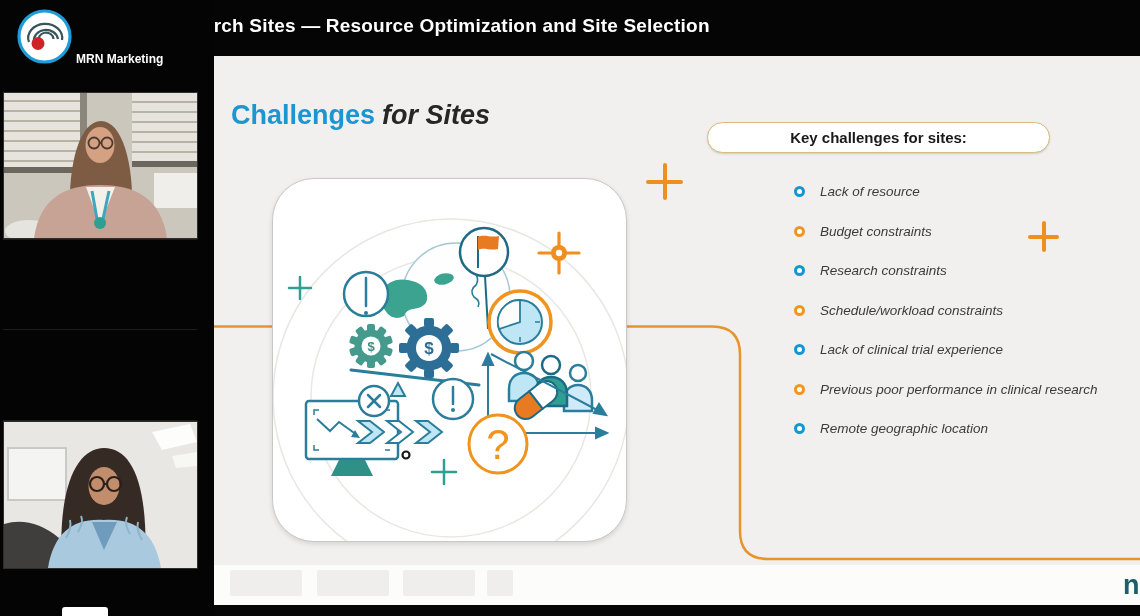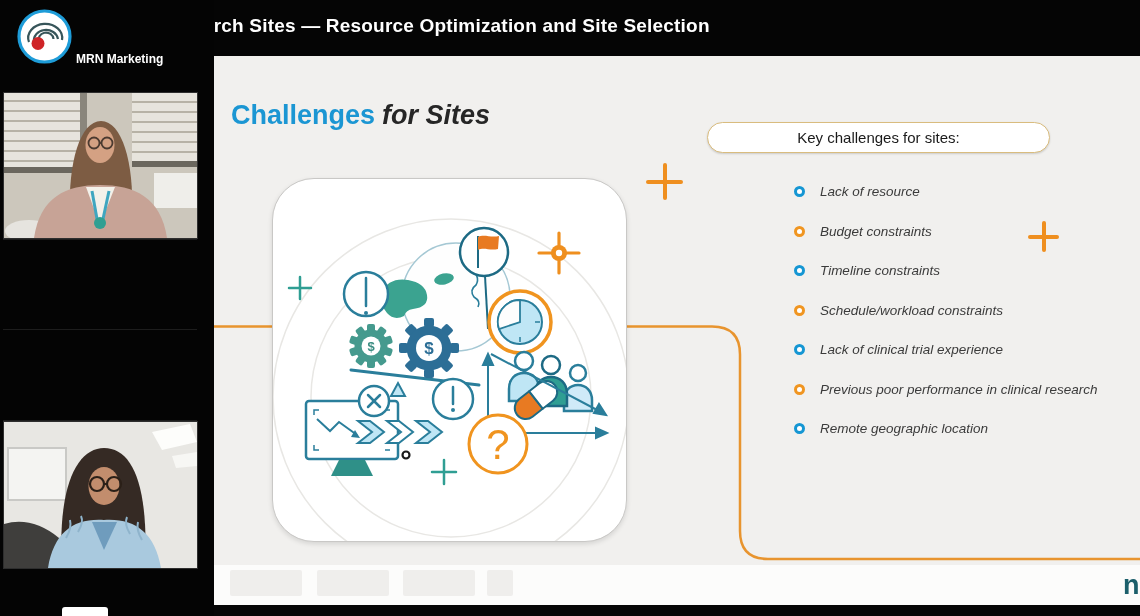--- a/index.html
+++ b/index.html
@@ -39,7 +39,7 @@
   .callout{position:absolute;left:507px;top:66px;width:343px;height:31px;background:#fff;
            border:1.5px solid #d9bc7e;border-radius:17px;box-shadow:0 1px 2px rgba(0,0,0,.15);
            display:flex;align-items:center;justify-content:center;
-           font-size:15px;font-weight:normal;color:#1a1a1a;box-sizing:border-box;}
+           font-size:15px;font-weight:bold;color:#1a1a1a;box-sizing:border-box;}
 
   .bullets{position:absolute;left:594px;top:116px;list-style:none;margin:0;padding:0;}
   .bullets li{height:39.5px;display:flex;align-items:center;font-style:italic;}

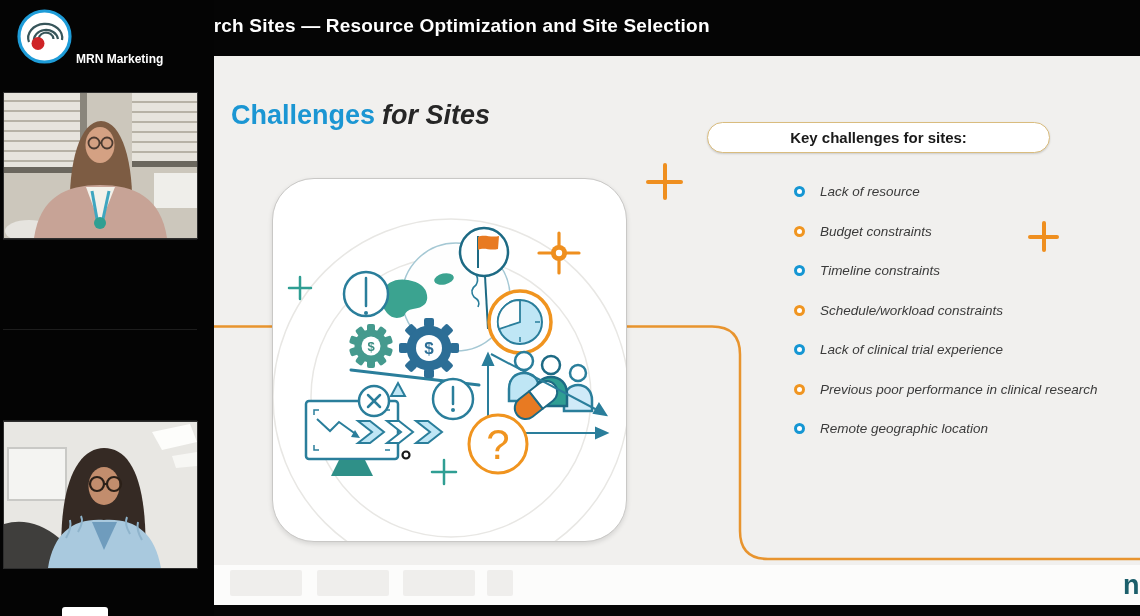--- a/index.html
+++ b/index.html
@@ -242,7 +242,7 @@
         </li>
       <li>
           <span class="ring"></span>
-          <span class="txt">Timeline constraints</span>
+          <span class="txt">Research constraints</span>
         </li>
       <li>
           <span class="ring"></span>

